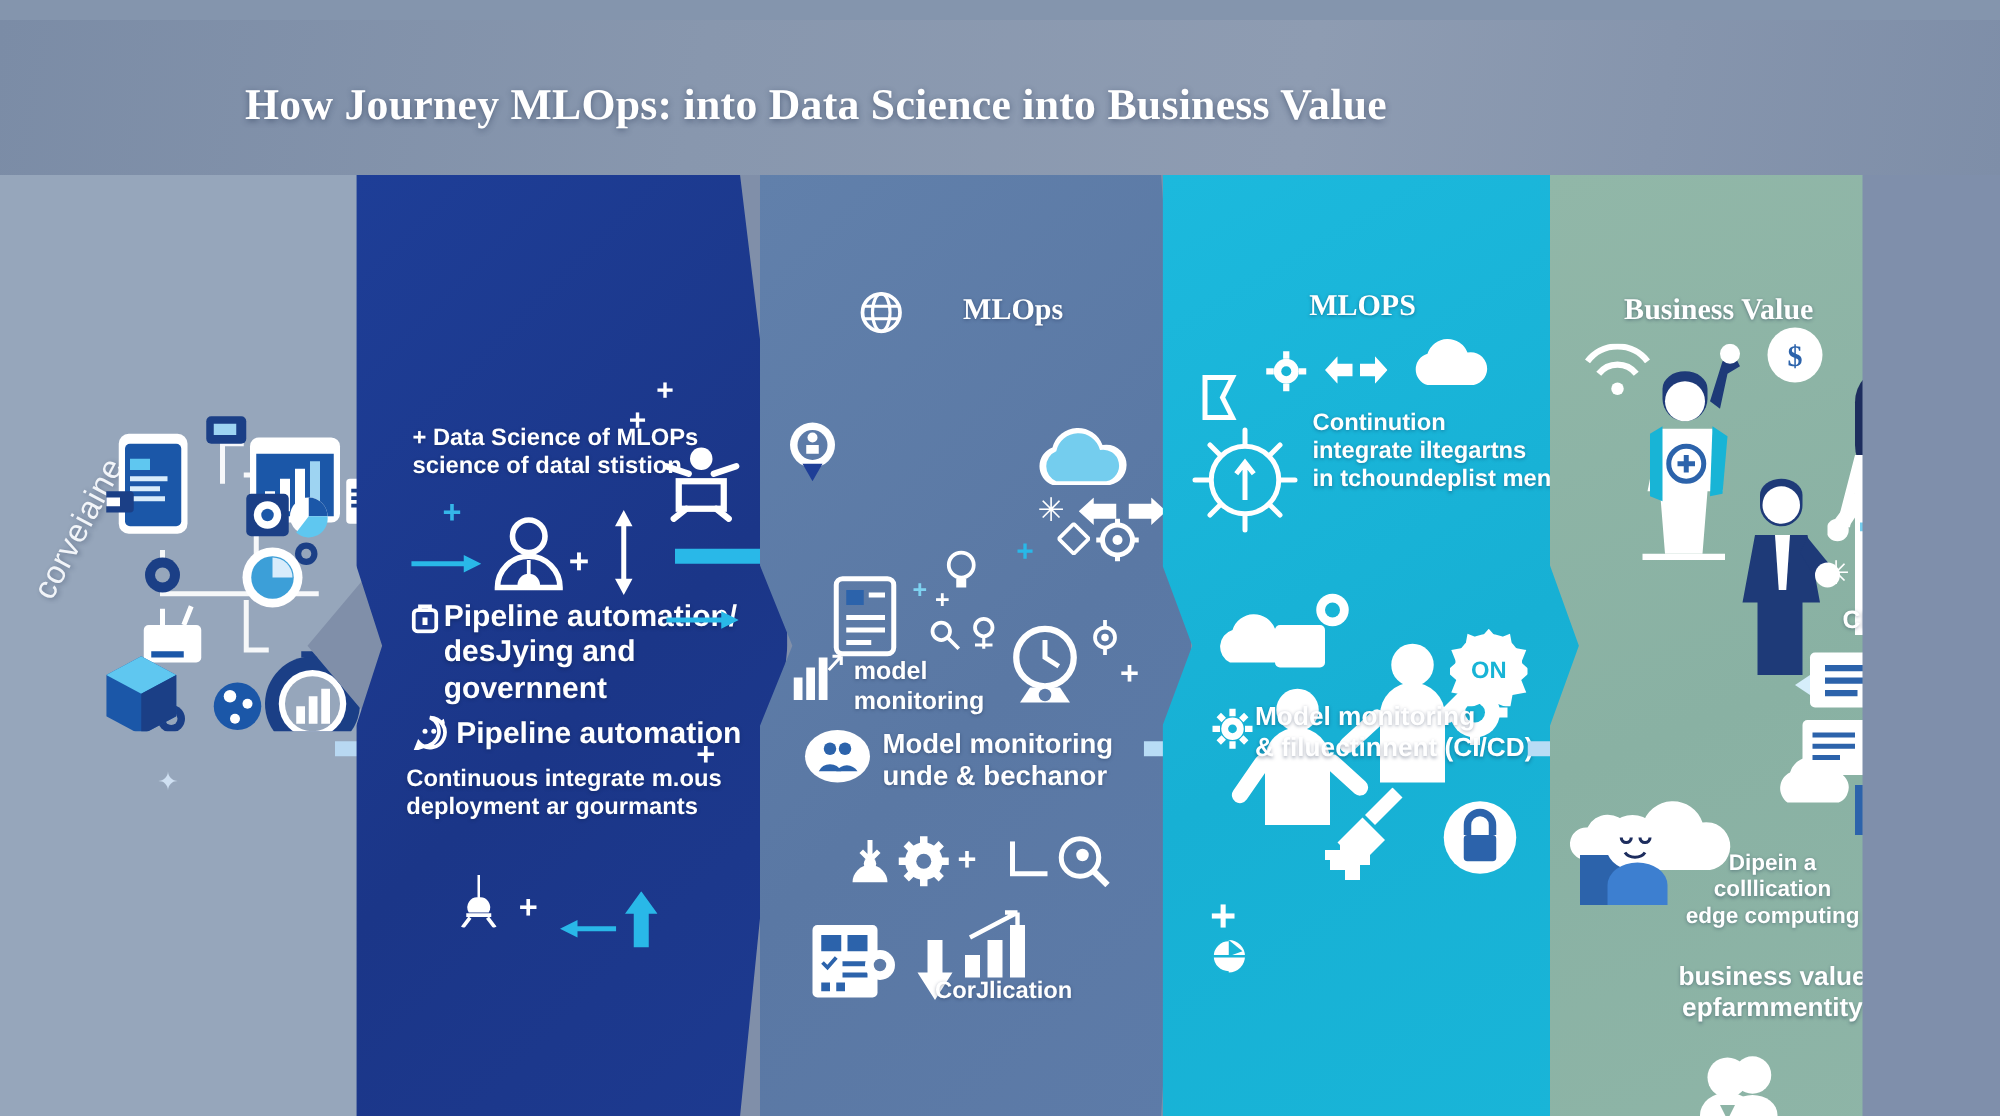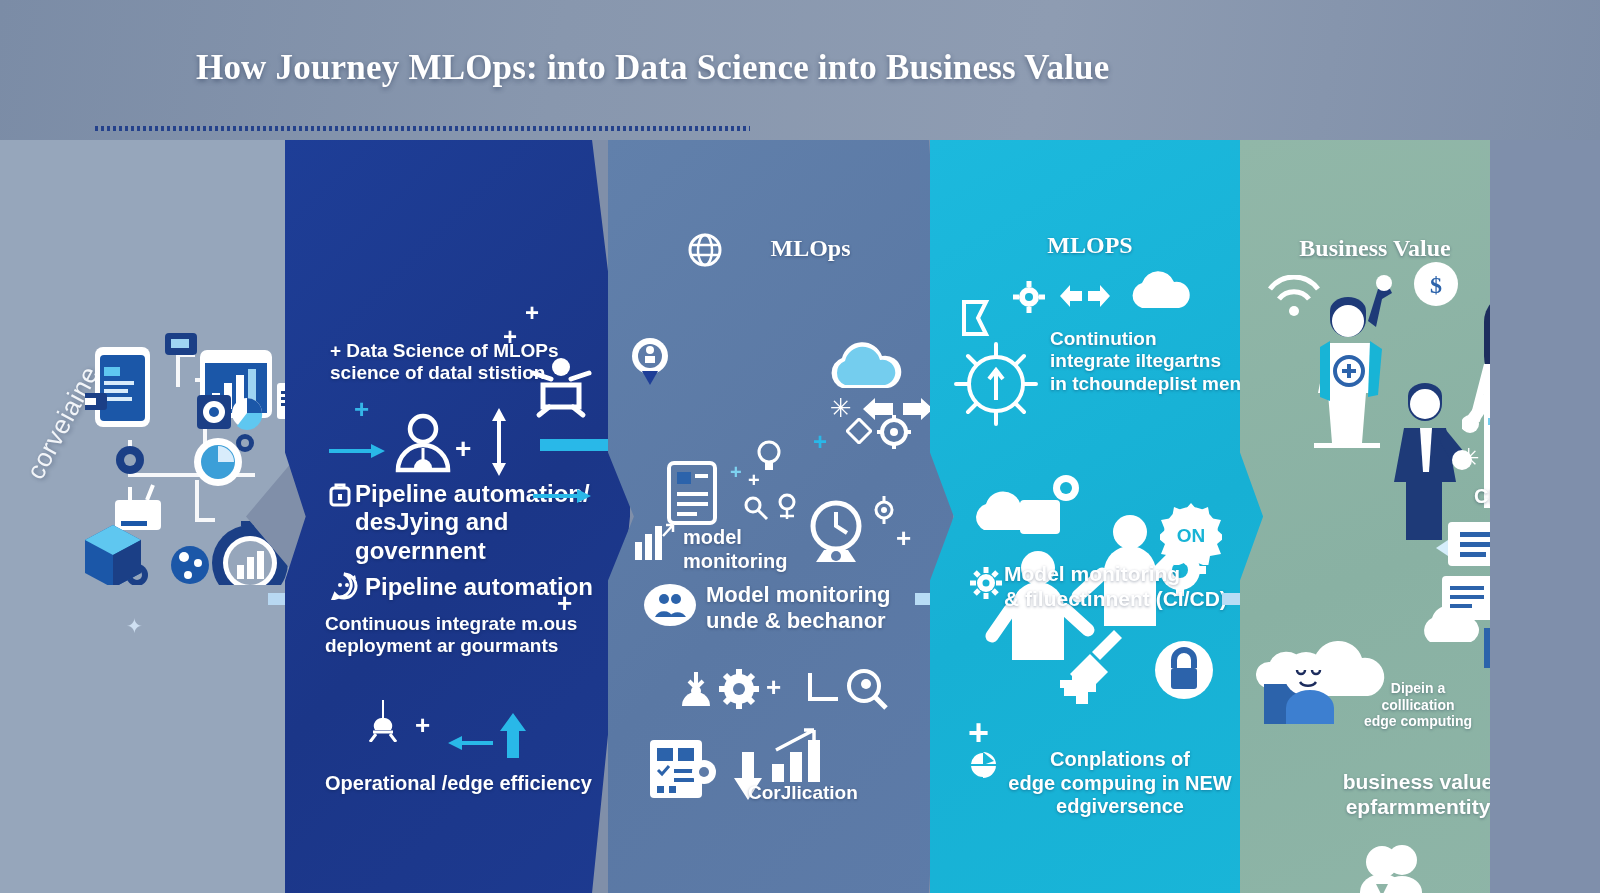--- a/index.html
+++ b/index.html
@@ -12,7 +12,7 @@
 
   
   .header{
-    position:absolute;left:0;top:0;width:1600px;height:140px;
+    position:absolute;left:0;top:16px;width:1600px;height:140px;
     background:linear-gradient(100deg,#7b8ca6 0%,#8897ae 35%,#8e9cb2 65%,#7e8ea8 100%);
   }
   .header-title{

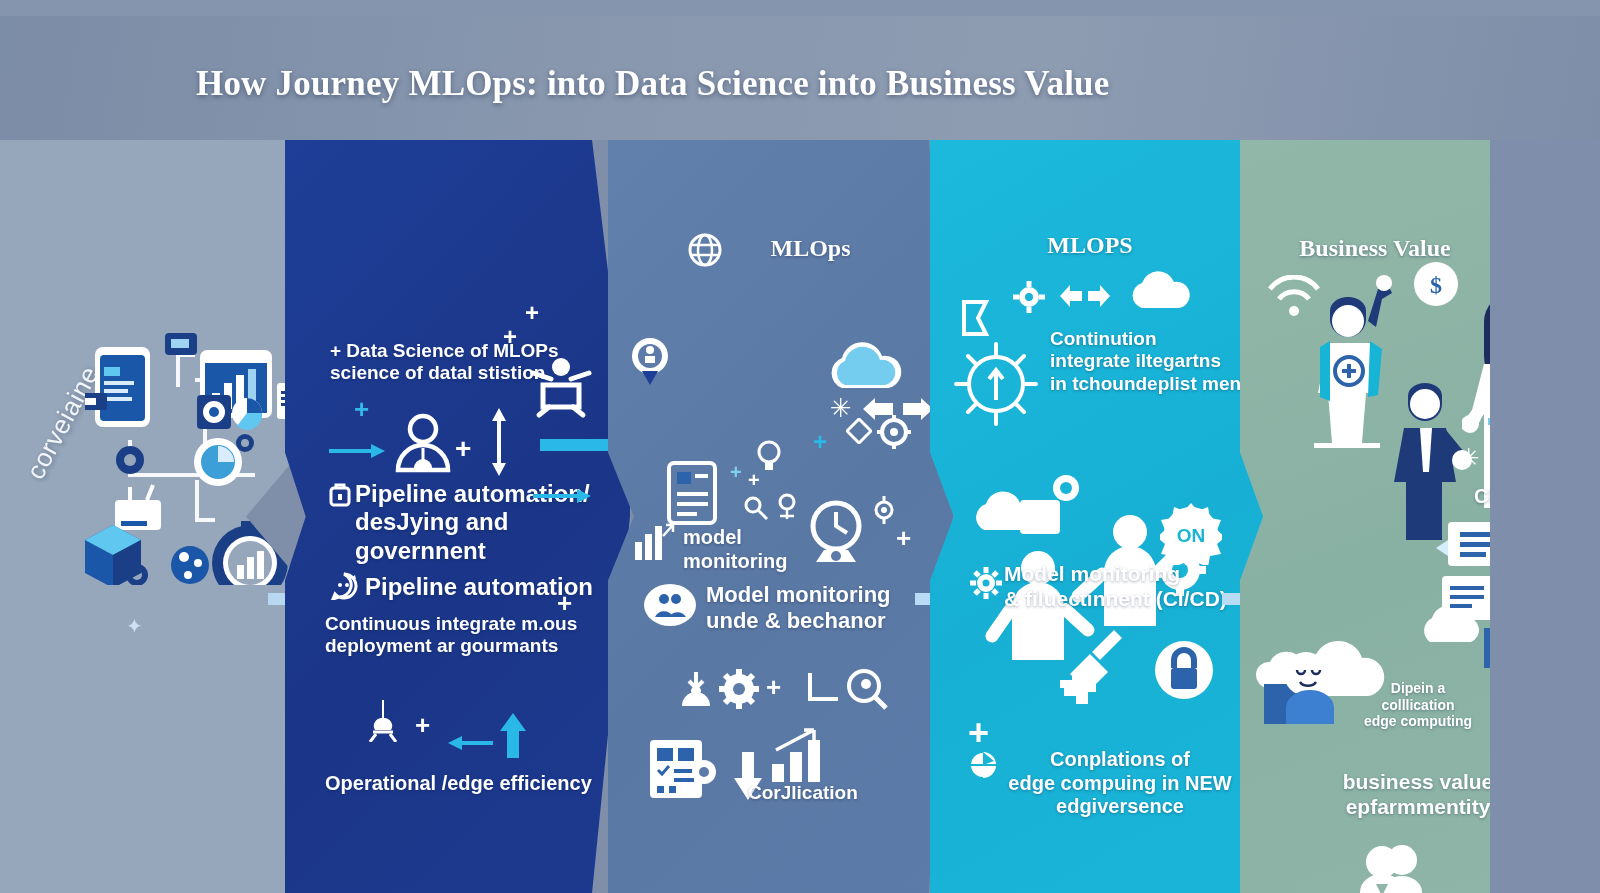--- a/index.html
+++ b/index.html
@@ -578,7 +578,7 @@
         <path d="M50 64 a9 7 0 0 0 16 0" stroke="#1d2d5e" stroke-width="2.5" fill="none"></path>
       </svg>
 
-      <div class="body-txt" style="left:78px;top:540px;width:200px;font-size:14px;text-align:center;white-space:pre-line">Dipein a
+      <div class="body-txt" style="left:78px;top:540px;width:200px;font-size:18px;text-align:center;white-space:pre-line">Dipein a
 colllication
 edge computing</div>
       <div class="body-txt" style="left:78px;top:630px;width:200px;font-size:21px;text-align:center;white-space:pre-line">business value

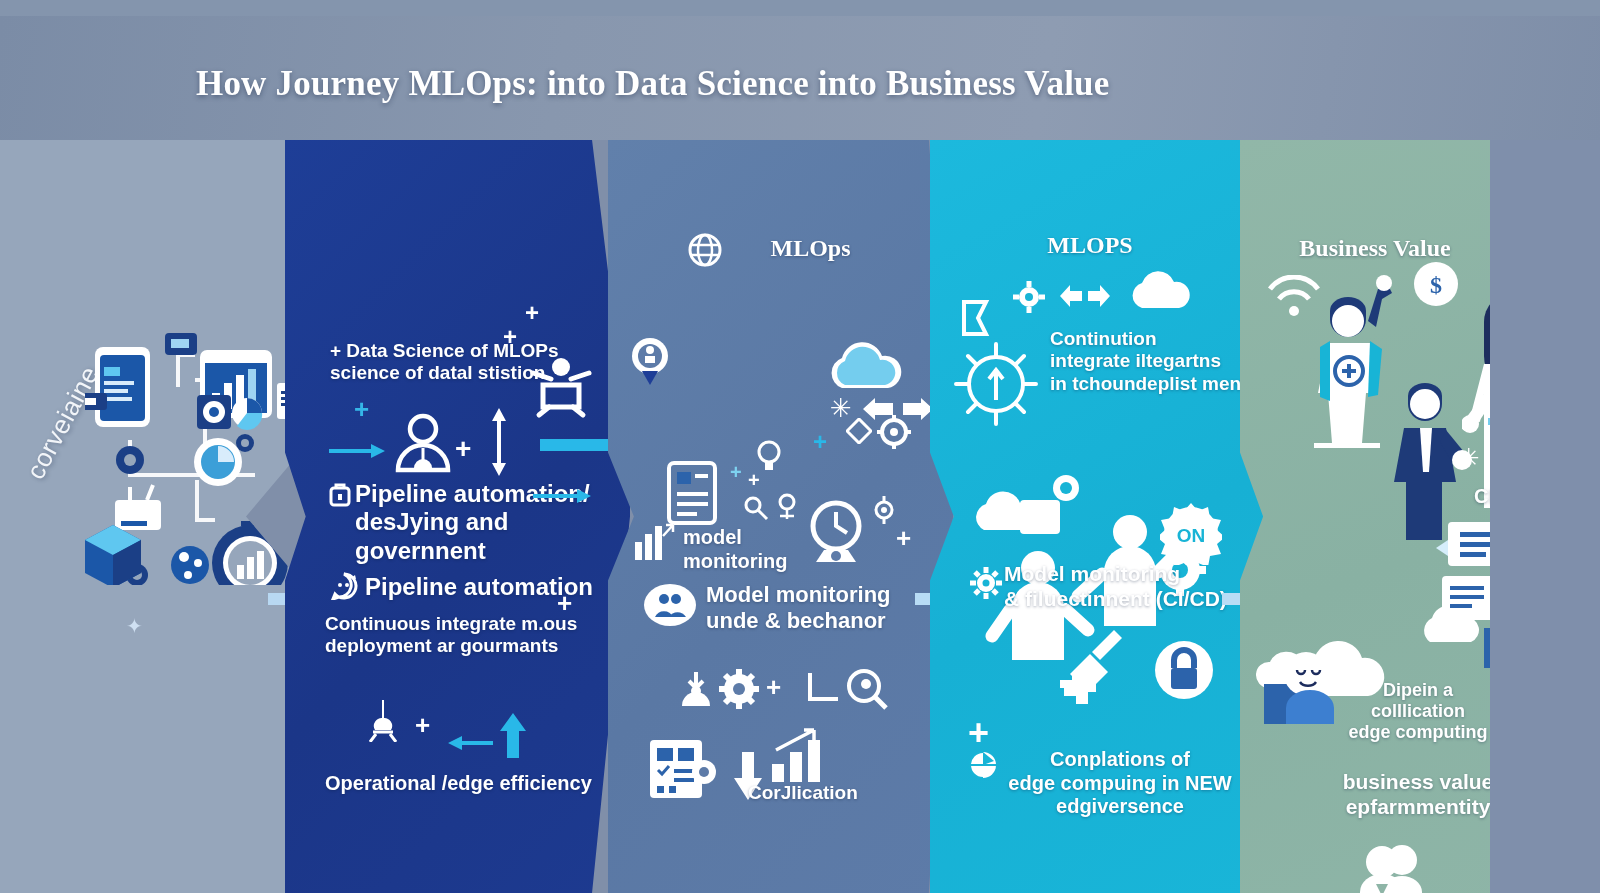--- a/index.html
+++ b/index.html
@@ -483,9 +483,6 @@
         <path d="M15 2 A13 13 0 0 0 15 28 M2 15 H28" stroke="#18b4d6" stroke-width="2" fill="none"></path>
         <path d="M15 2 L15 15 L26 11 Z" fill="#18b4d6"></path>
       </svg>
-      <div class="body-txt" style="left:70px;top:608px;width:240px;font-size:20px;text-align:center;white-space:pre-line">Conplations of
-edge compuing in NEW
-edgiversence</div>
     </div>
 
     <div class="conn" style="left:1222px">

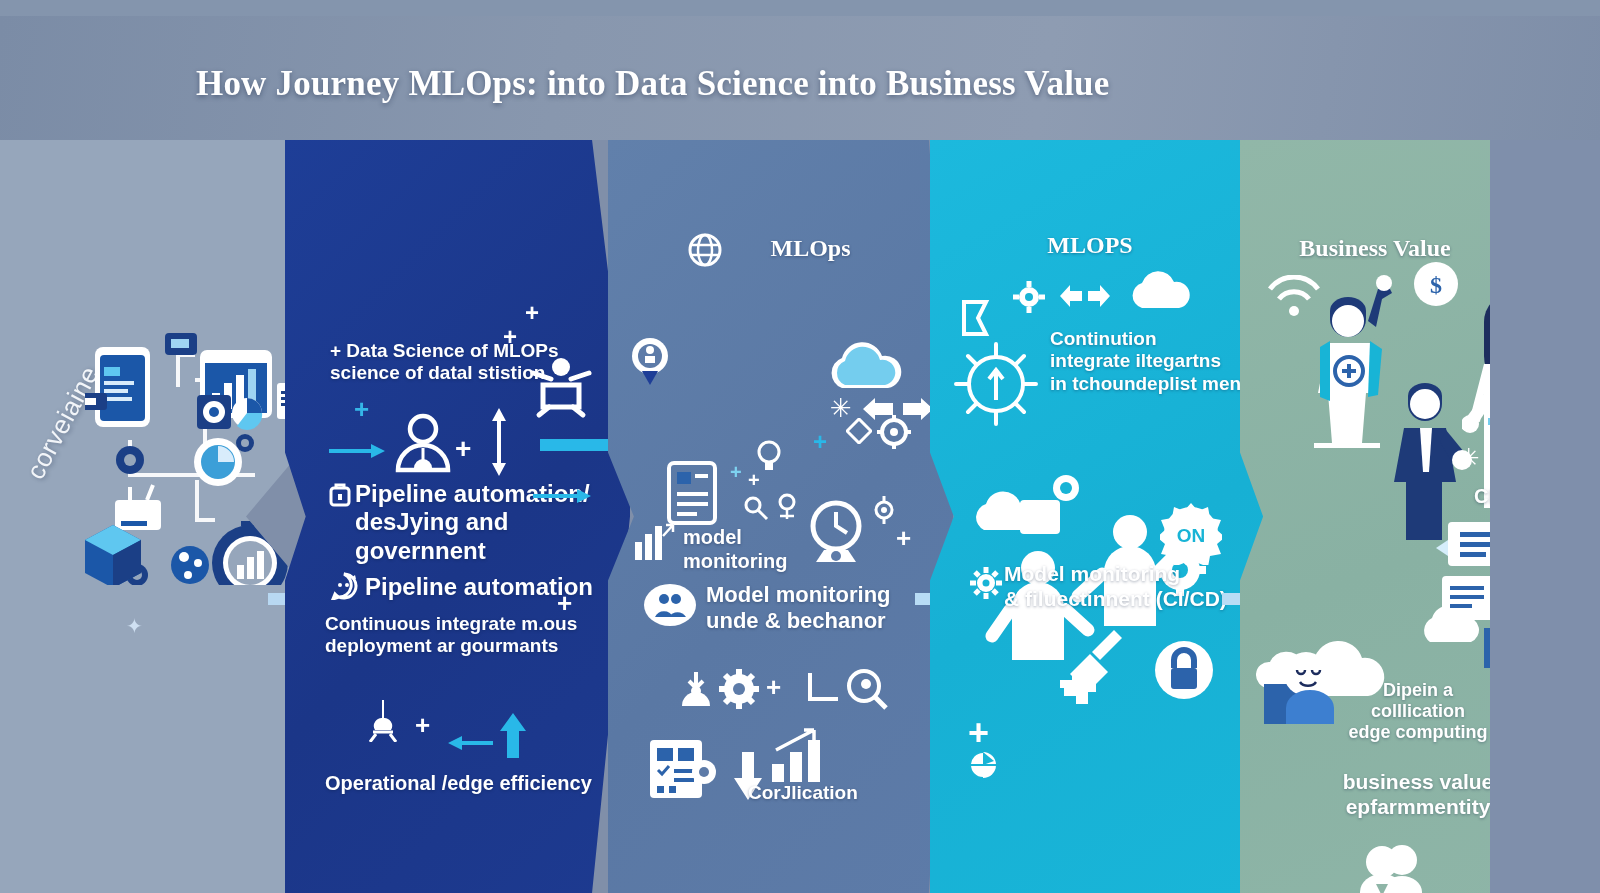--- a/index.html
+++ b/index.html
@@ -251,7 +251,6 @@
         <path d="M13 0 L26 18 H19 V45 H7 V18 H0 Z" fill="#29b8e8"></path>
       </svg>
 
-      <div class="body-txt" style="left:40px;top:632px;font-size:20px">Operational /edge efficiency</div>
     </div>
 
     <div class="panel p-mlops">

